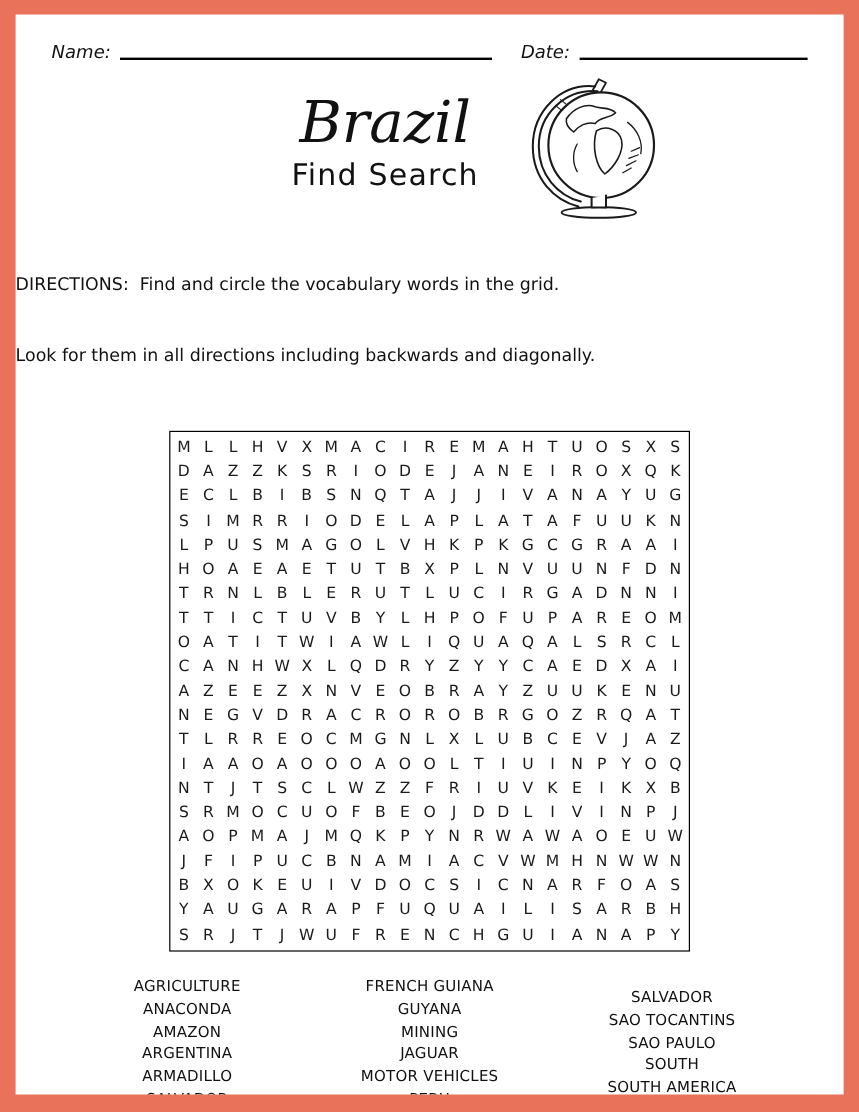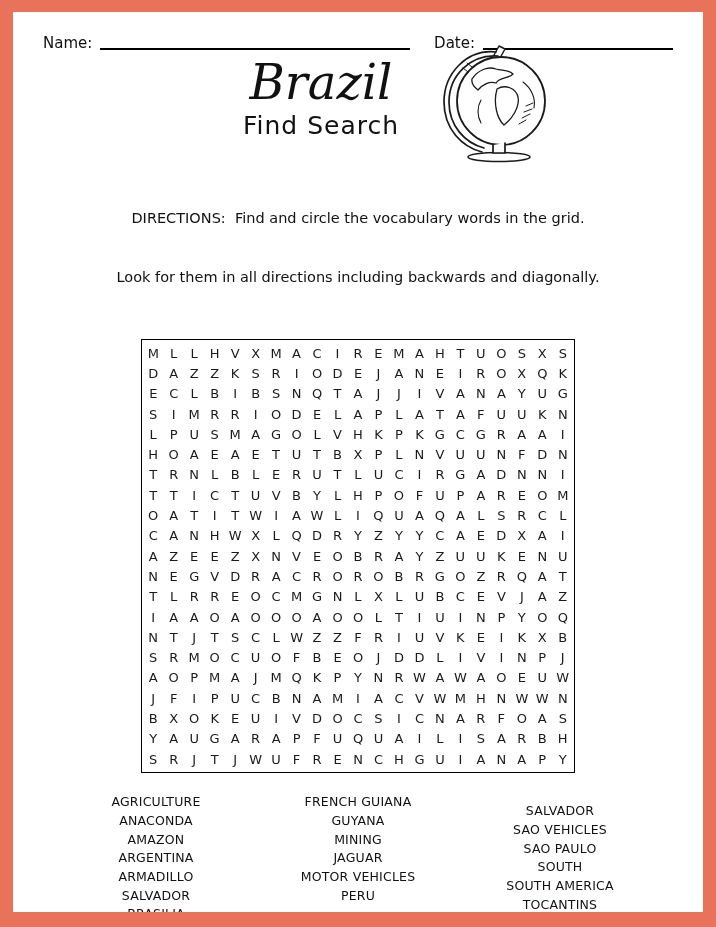--- a/index.html
+++ b/index.html
@@ -15,7 +15,7 @@
     overflow:hidden;
   }
   
-  .header { display:flex; align-items:flex-end; margin:22px 30px 0 30px; font-size:15px; }
+  .header { display:flex; align-items:flex-end; margin:22px 30px 0 30px; font-size:15px;font-style:italic; }
   .blank-line { border-bottom:2px solid #000; height:2px; }
   .name-line { flex:1; margin:0 24px 2px 8px; }
   .date-line { width:190px; margin:0 0 2px 8px; }

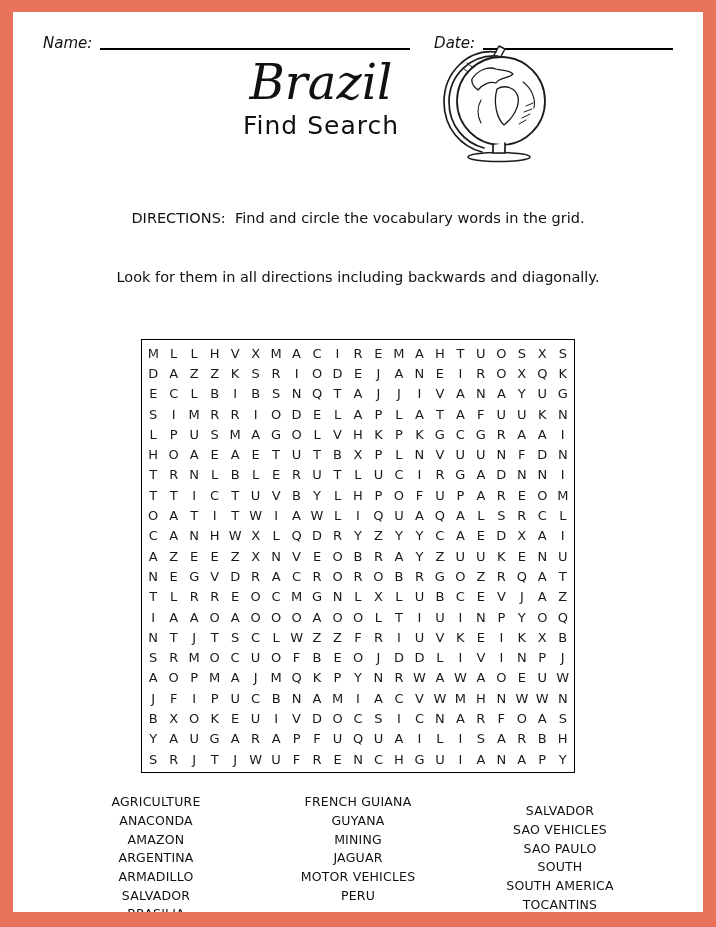--- a/index.html
+++ b/index.html
@@ -20,7 +20,7 @@
   .name-line { flex:1; margin:0 24px 2px 8px; }
   .date-line { width:190px; margin:0 0 2px 8px; }
   
-  .title-row { position:relative; height:116px; margin-top:0; flex:none; }
+  .title-row { position:relative; height:116px; margin-top:20px; flex:none; }
   .titles { position:absolute; left:0; top:2px; width:616px; text-align:center; }
   .title-main { font-family:"DejaVu Serif", serif; font-style:italic; font-size:48px; line-height:56px; }
   .title-sub { font-size:25px; line-height:30px; letter-spacing:1px; margin-top:1px; }

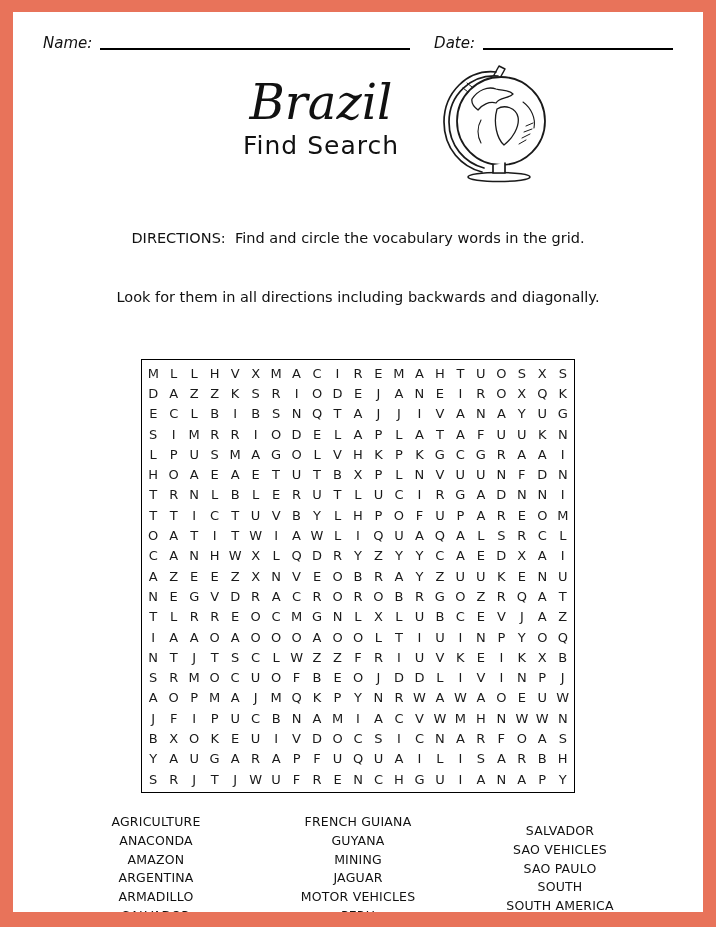--- a/index.html
+++ b/index.html
@@ -26,7 +26,7 @@
   .title-sub { font-size:25px; line-height:30px; letter-spacing:1px; margin-top:1px; }
   .globe { position:absolute; left:424px; top:-8px; }
   
-  .directions { text-align:center; font-size:14.5px; line-height:19.5px; margin-top:2px; white-space:pre-wrap; }
+  .directions { font-size:14.5px; line-height:19.5px; margin-top:2px; white-space:pre-wrap; }
   
   .grid-box {
     width:430px; margin:13px auto 0; border:1.5px solid #000;

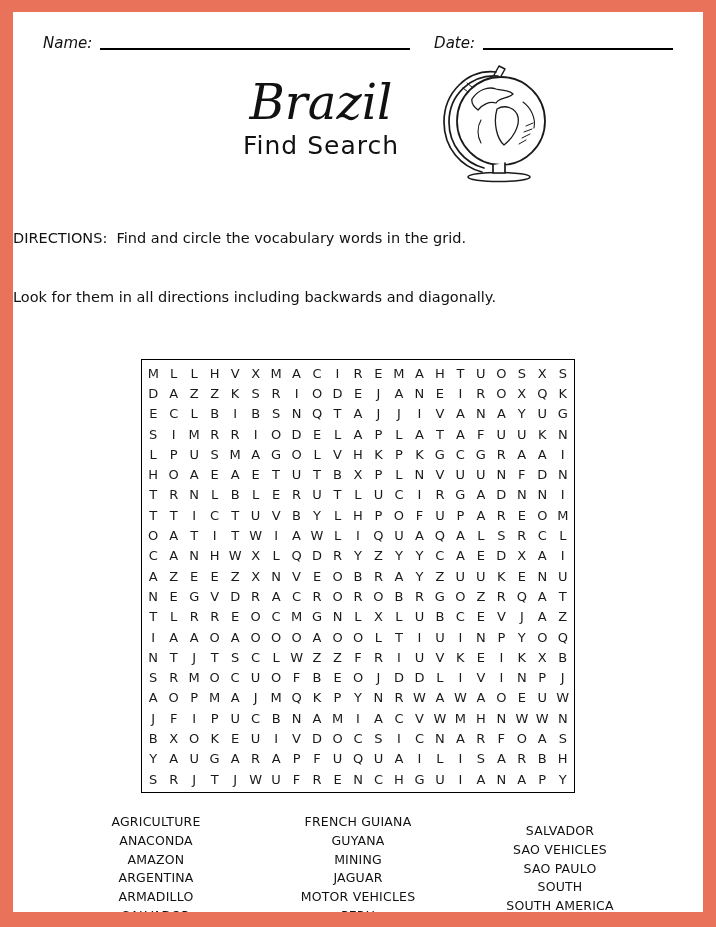--- a/index.html
+++ b/index.html
@@ -547,7 +547,7 @@
       </div>
     <div class="wcol wcol3" id="wcol3">
         <div class="word">SALVADOR</div>
-        <div class="word">SAO VEHICLES</div>
+        <div class="word">SAO TOCANTINS</div>
         <div class="word">SAO PAULO</div>
         <div class="word">SOUTH</div>
         <div class="word">SOUTH AMERICA</div>

